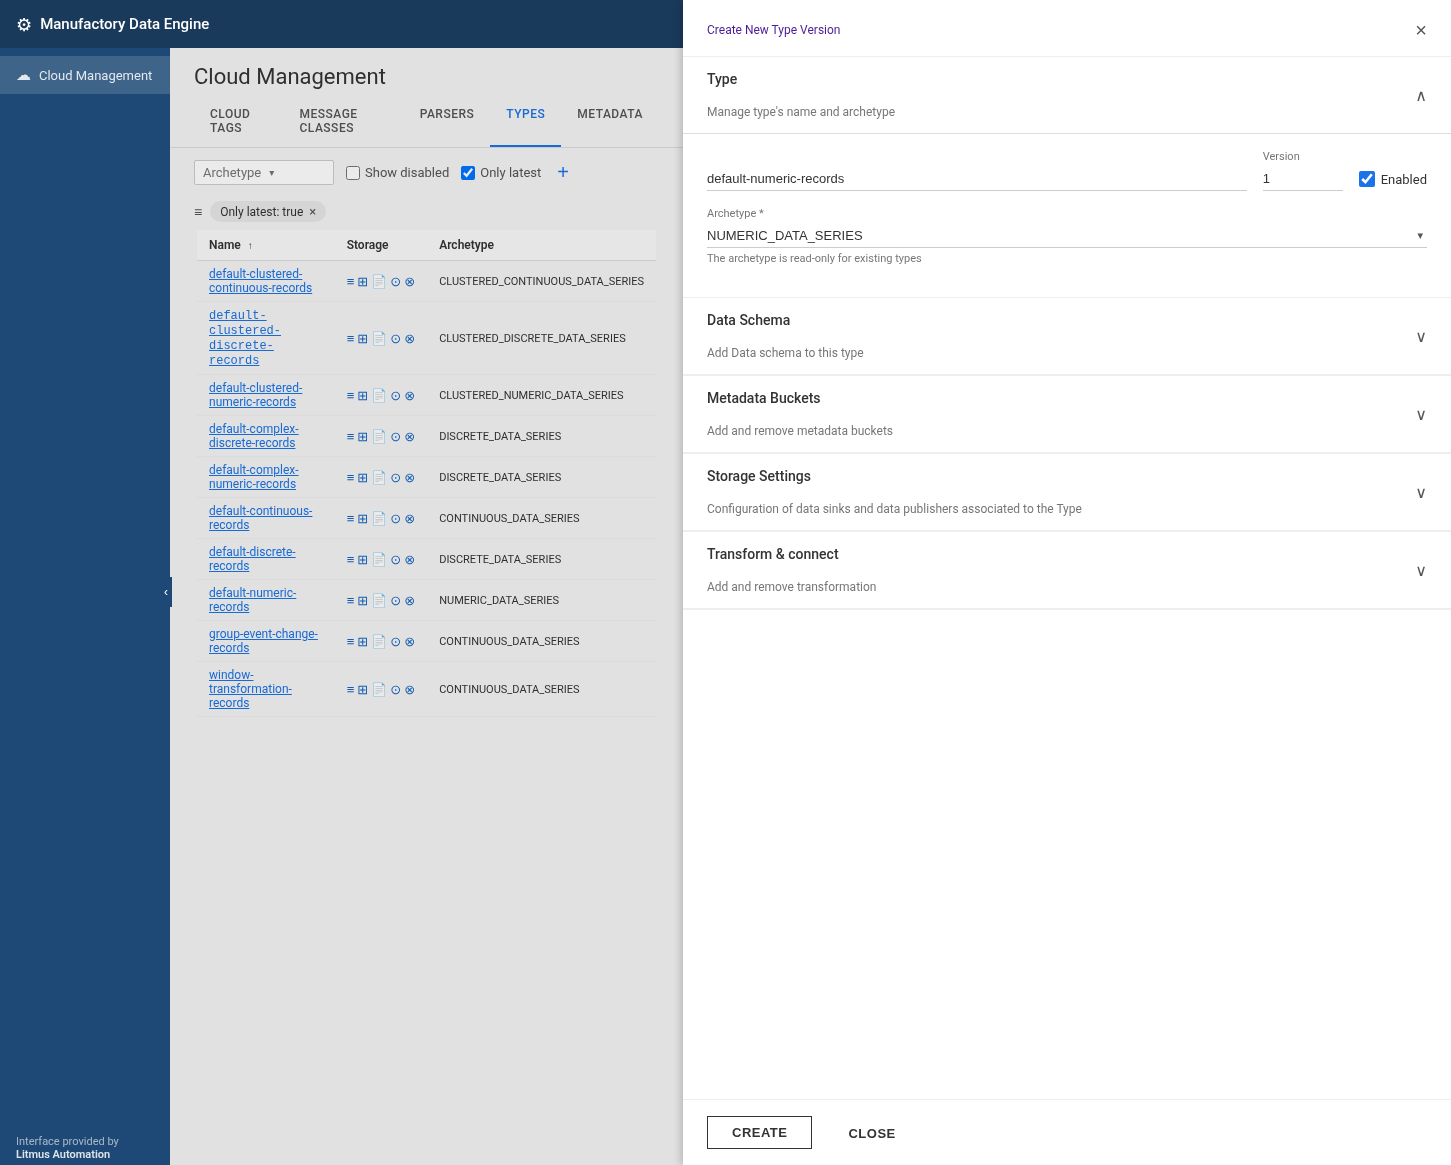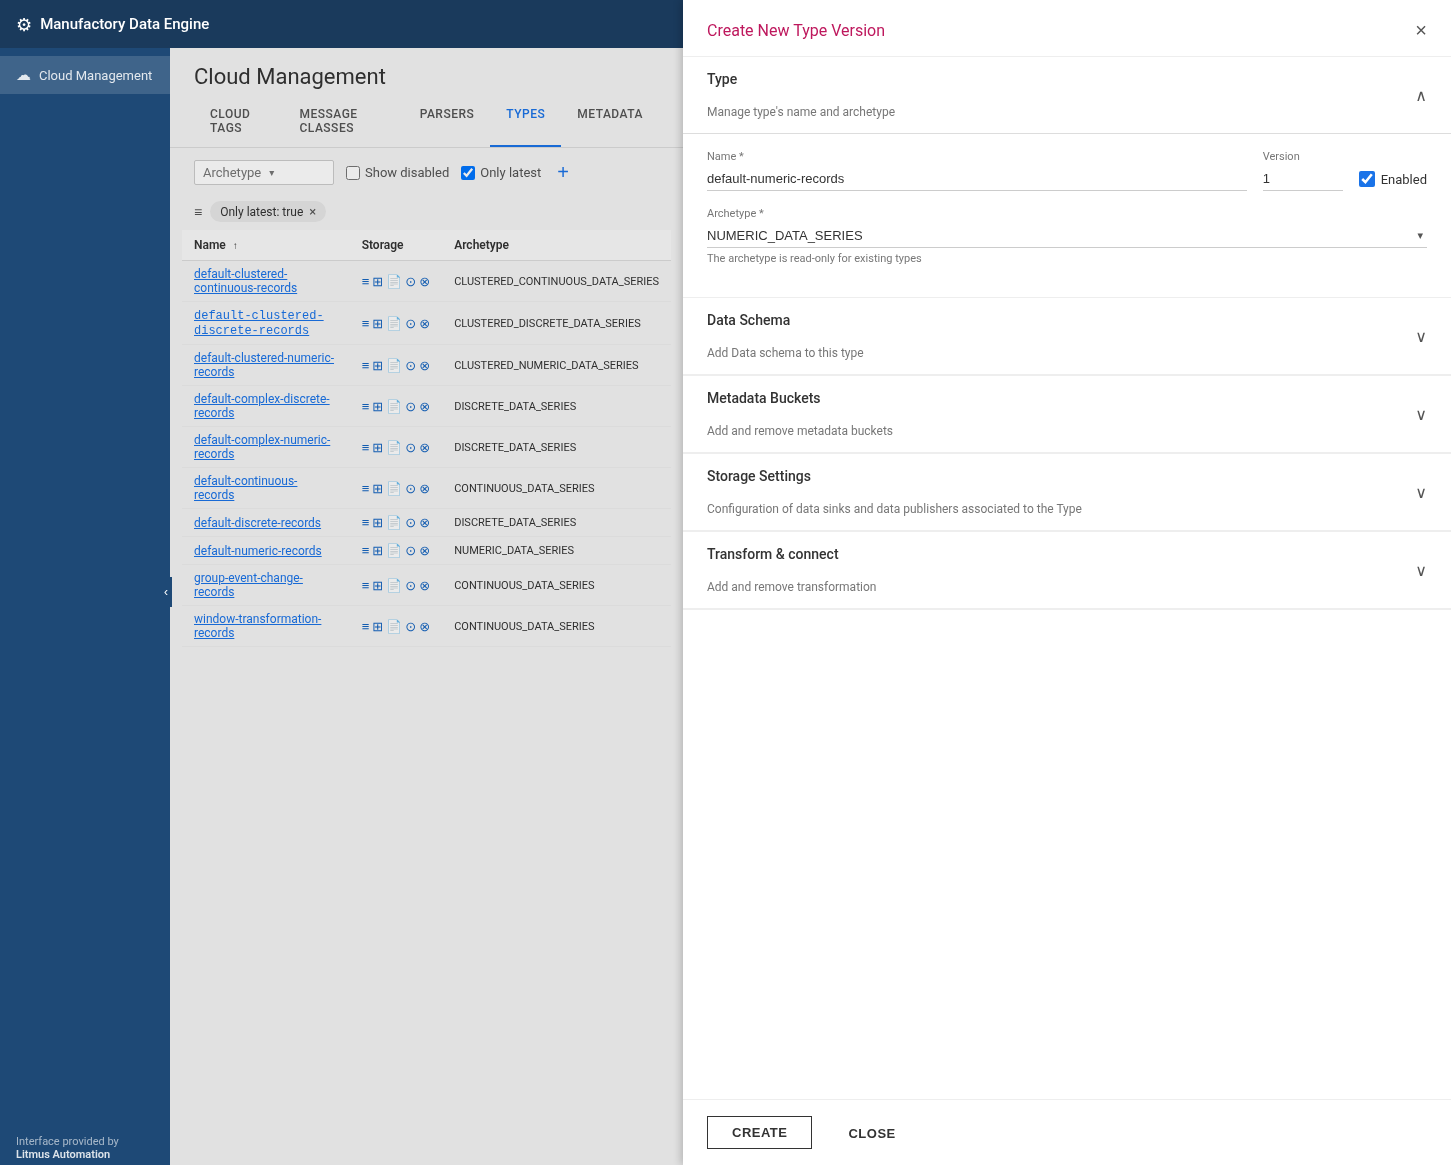--- a/index.html
+++ b/index.html
@@ -182,9 +182,9 @@
       border-bottom: 1px solid #eee;
     }
     .modal-title {
-      font-size: 16px;
+      font-size: 12px;
       font-weight: 400;
-      color: #be185d;
+      color: #4c1d95;
     }
     .modal-close-btn {
       background: none;

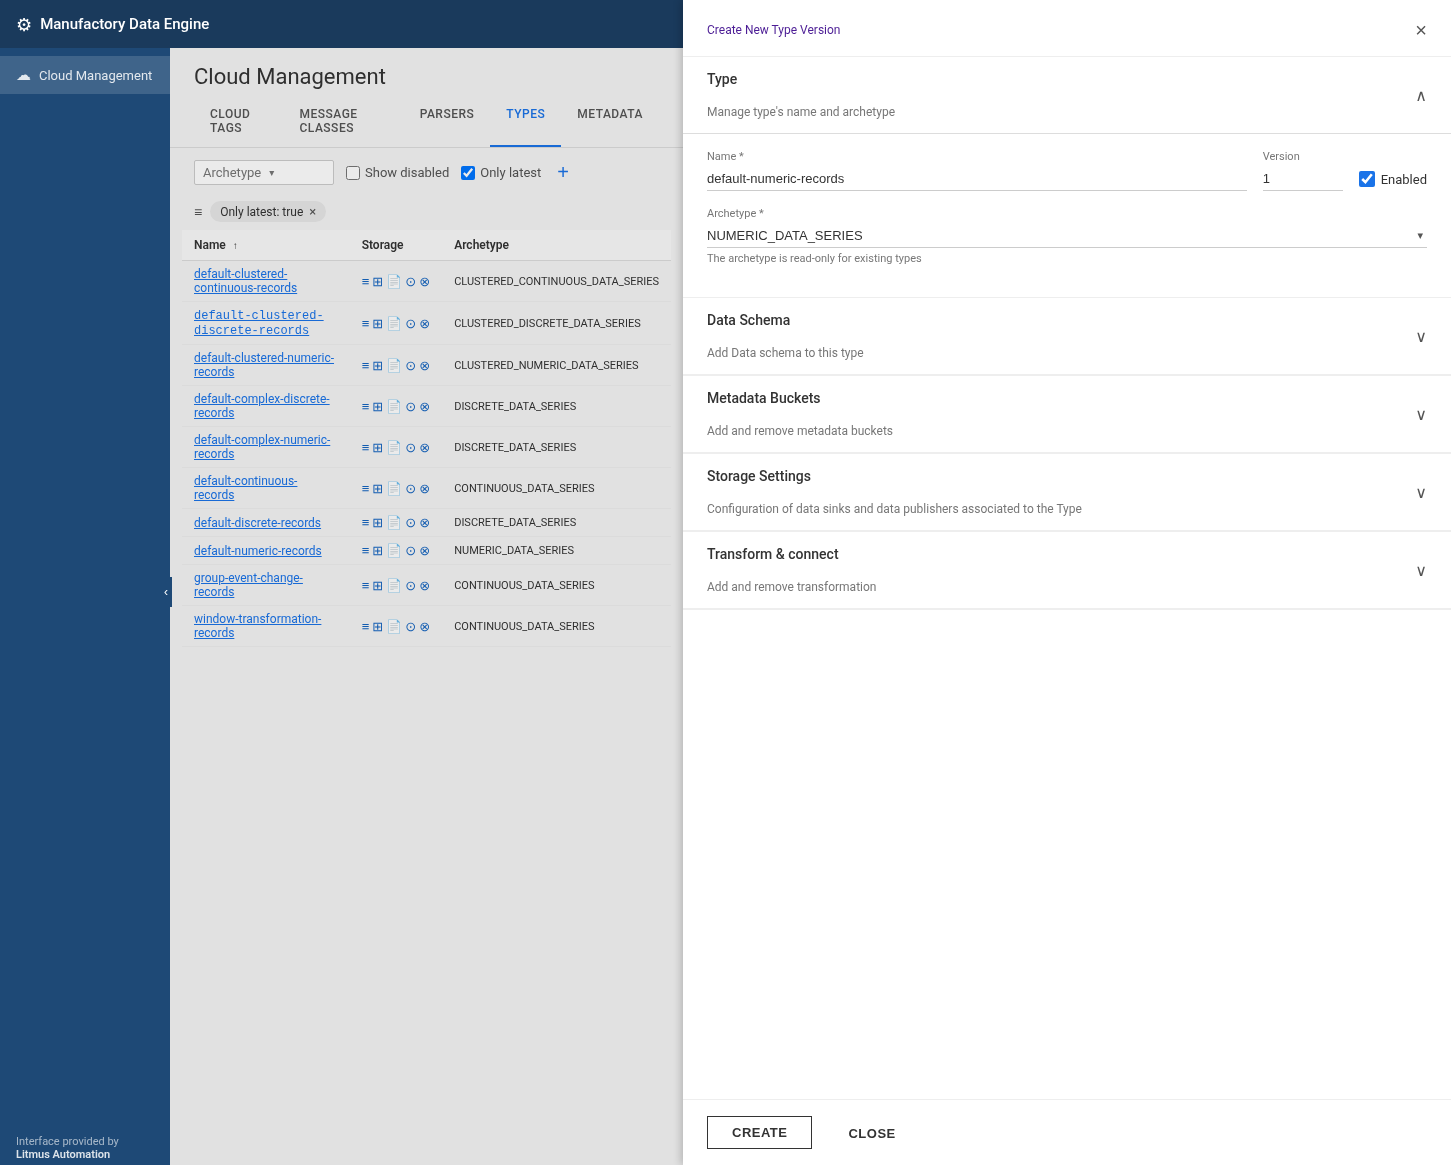--- a/index.html
+++ b/index.html
@@ -571,7 +571,6 @@
 
       <div class="form-row">
         <div class="form-group">
-          <label class="form-label">Name *</label>
           <input class="form-input" type="text" value="default-numeric-records" style="">
         </div>
         <div class="form-group small">

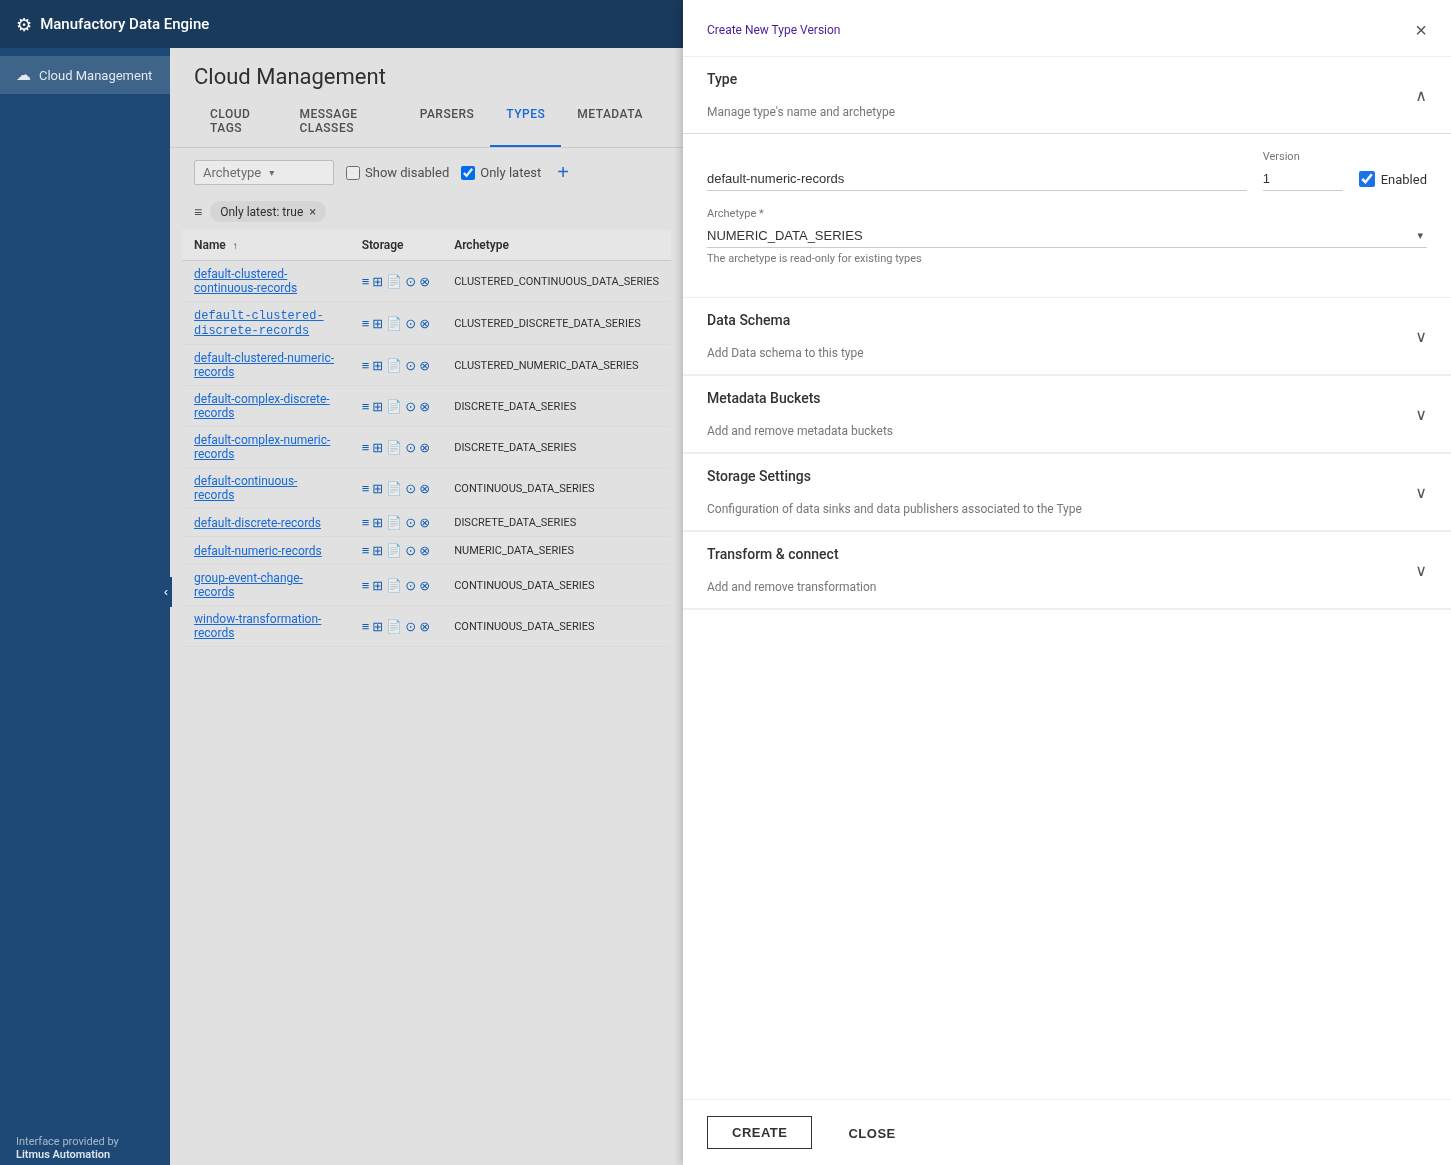--- a/index.html
+++ b/index.html
@@ -161,7 +161,7 @@
     .storage-icons { display: flex; gap: 3px; align-items: center; }
     .s-icon { font-size: 13px; color: #1565c0; }
 
-    .table-wrapper { overflow-y: auto; padding: 0 12px; }
+    .table-wrapper { overflow-y: auto; padding: 0 27px; }
 
     
     .right-panel {

